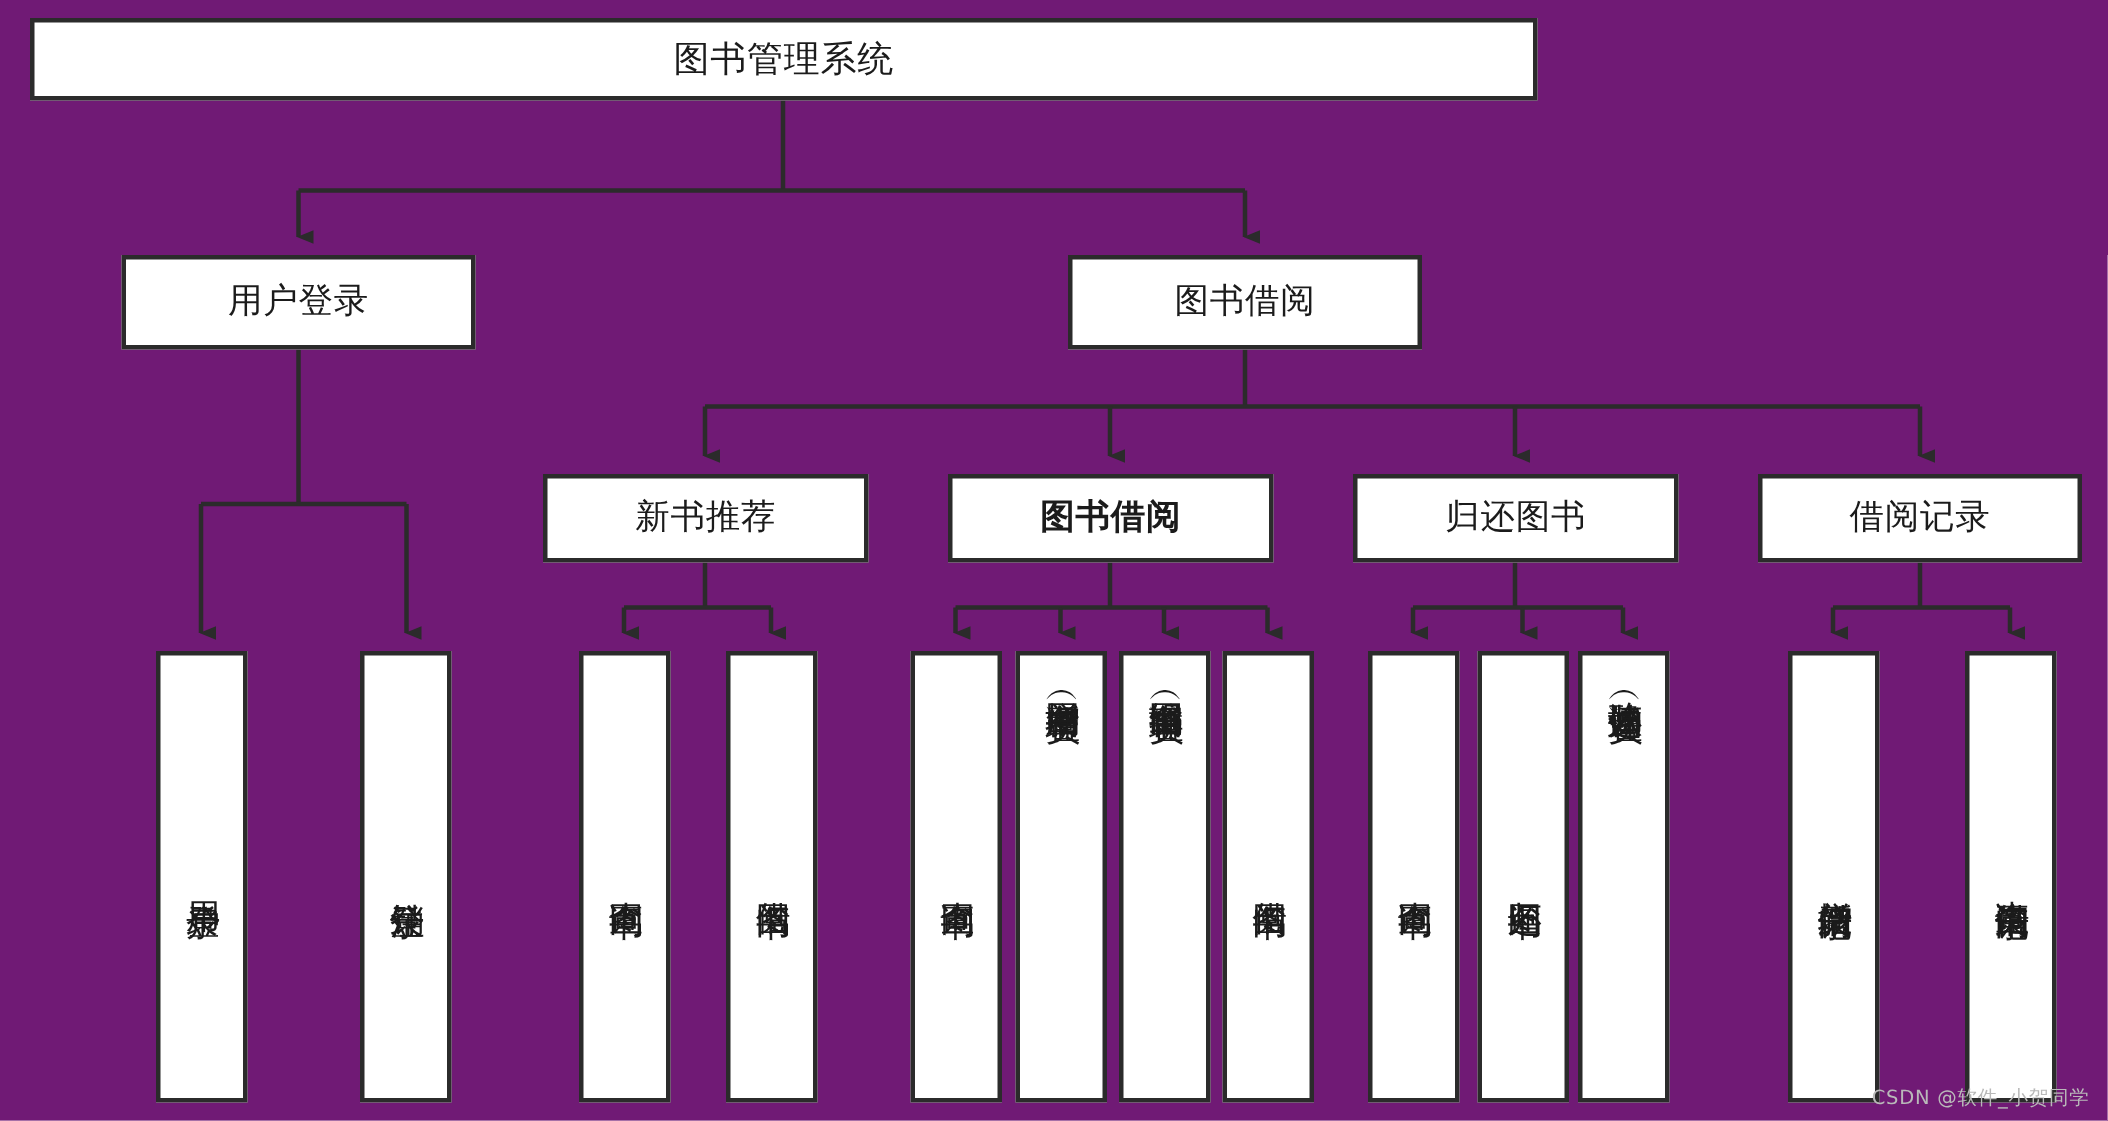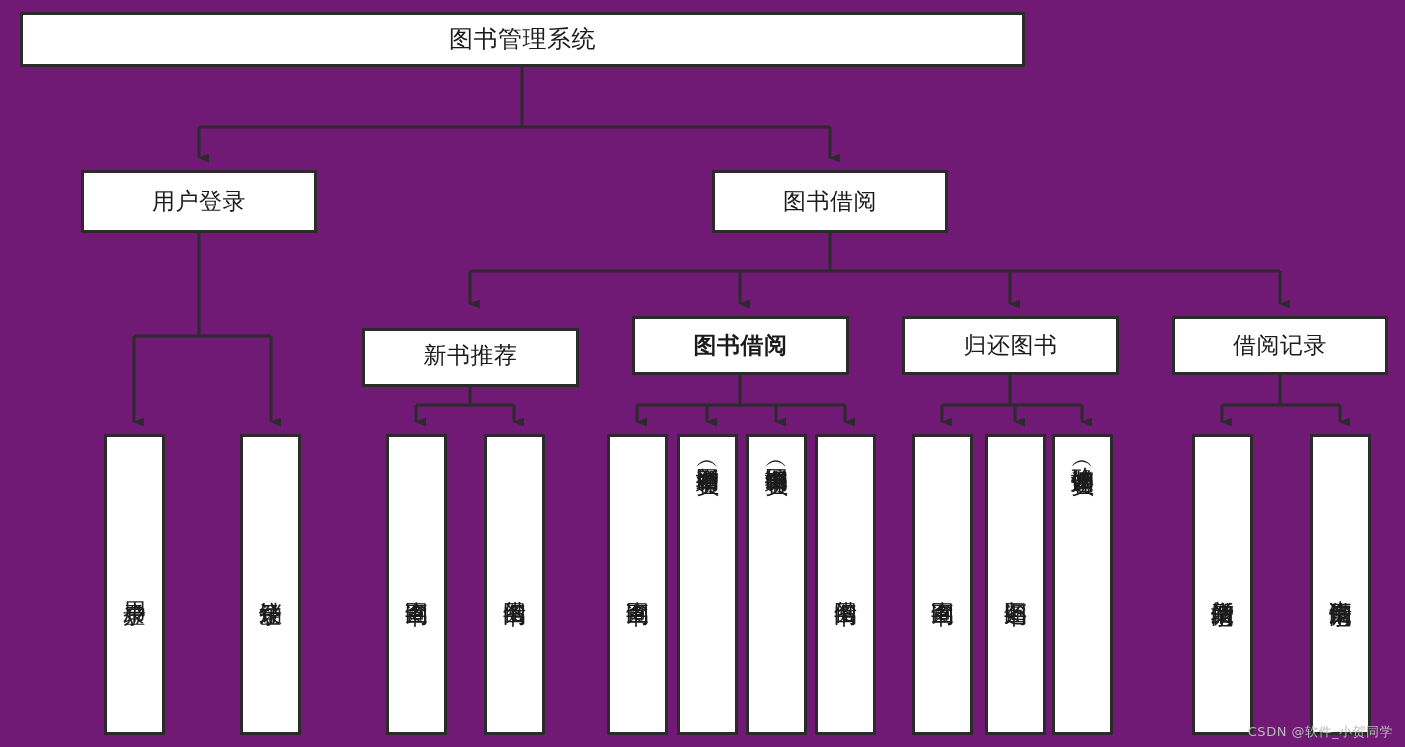--- a/index.html
+++ b/index.html
@@ -152,7 +152,7 @@
     <span class="node-label-h">图书借阅</span>
   </div>
 
-  <div class="node-box" style="left:362px; top:328px; width:217px; height:59px;font-family:Liberation Mono, monospace;">
+  <div class="node-box" style="left:362px; top:316px; width:217px; height:59px;">
     <span class="node-label-h">新书推荐</span>
   </div>
   <div class="node-box" style="left:632px; top:316px; width:217px; height:59px;font-weight:bold;">

